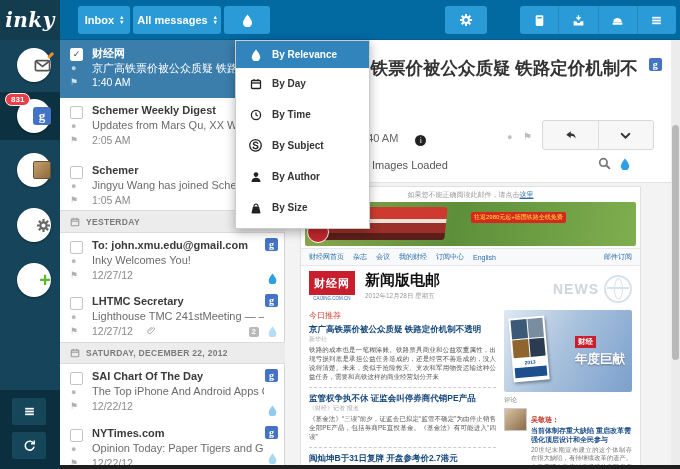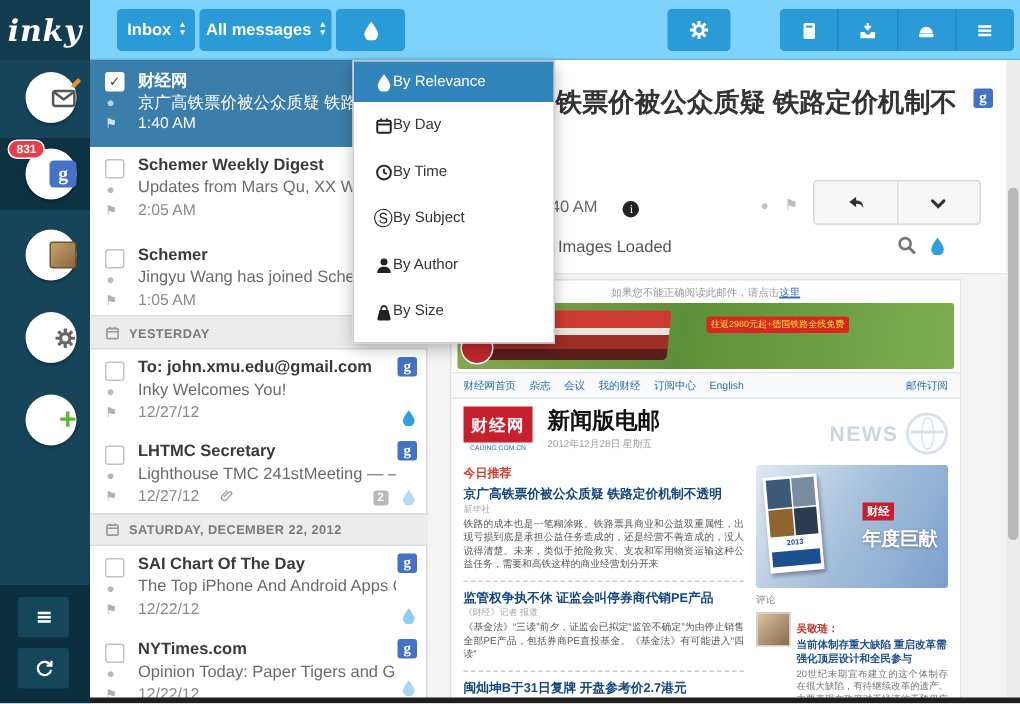--- a/index.html
+++ b/index.html
@@ -25,7 +25,7 @@
   .sq-btn{position:absolute;left:12px;width:34px;height:27px;background:#15465A;border-radius:2px;
           display:flex;align-items:center;justify-content:center;color:#fff;}
   
-  .topbar{position:absolute;left:60px;top:0;width:620px;height:40px;background:#7dd3fc;z-index:10;
+  .topbar{position:absolute;left:60px;top:0;width:620px;height:40px;background:#0369a1;z-index:10;
           border-bottom:1px solid rgba(0,0,0,.12);box-sizing:border-box;}
   .tb-btn{position:absolute;top:6px;height:28px;background:#2A9BD6;border-radius:3px;color:#fff;
           font-size:11px;font-weight:bold;display:flex;align-items:center;justify-content:center;gap:6px;}

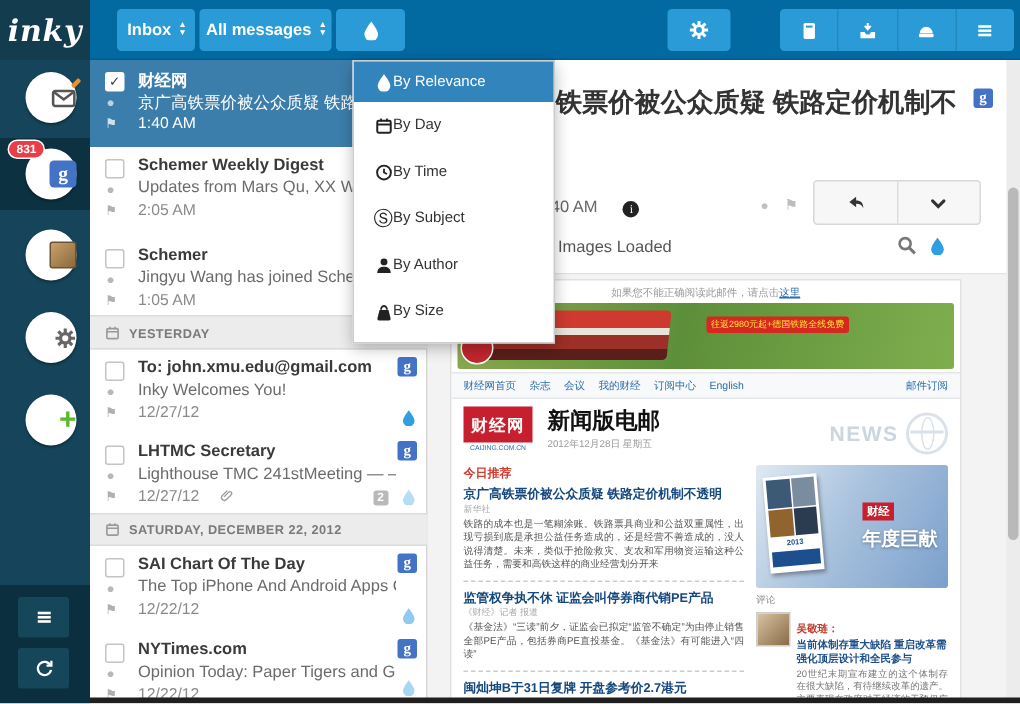--- a/index.html
+++ b/index.html
@@ -150,8 +150,8 @@
   .thumb{position:absolute;left:1px;right:1px;top:85px;height:235px;background:#b9b9b9;border-radius:4px;}
   .sort-menu{position:absolute;left:235px;top:40px;width:135px;background:#fff;z-index:30;
         box-shadow:0 3px 10px rgba(0,0,0,.3);border:1px solid #ccc;box-sizing:border-box;padding-bottom:5px;}
-  .sm-item{height:31px;display:flex;align-items:center;padding-left:13px;font-size:10px;
-        font-weight:400;color:#333;}
+  .sm-item{height:31px;display:flex;align-items:center;gap:10px;padding-left:13px;font-size:10px;
+        font-weight:700;color:#333;}
   .sm-item .sm-ic{width:13px;display:flex;justify-content:center;color:#222;}
   .sm-item.sel{height:27px;background:#3184BC;color:#fff;}
   .sm-item.sel .sm-ic{color:#fff;}

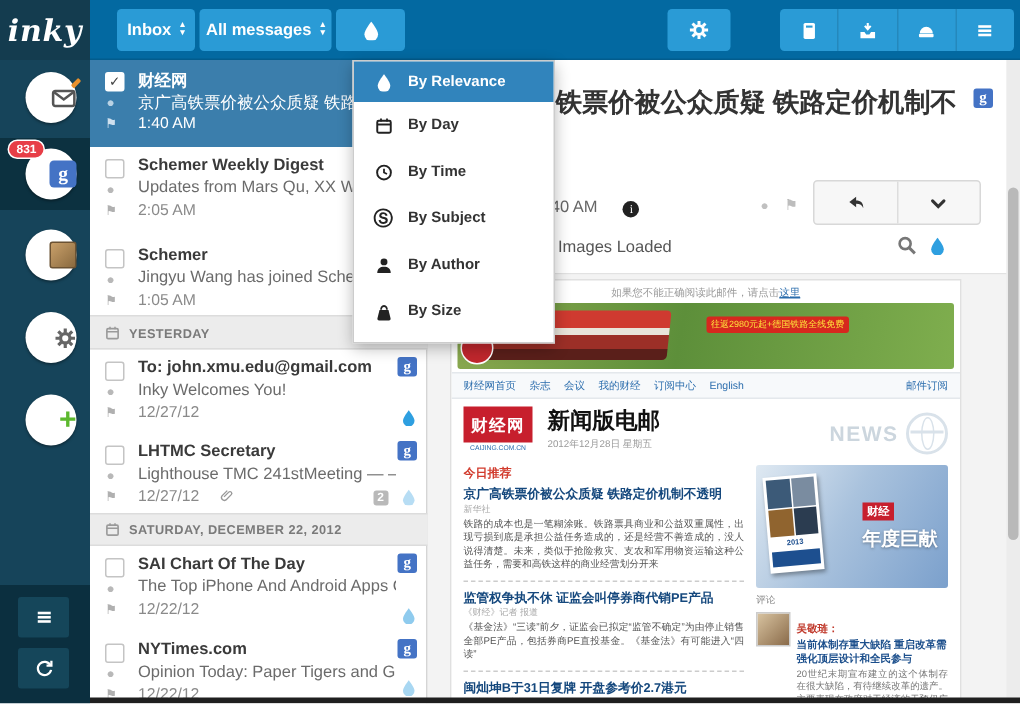--- a/index.html
+++ b/index.html
@@ -119,7 +119,7 @@
         border:1.5px solid #d9e2ea;}
   .emcols{display:flex;gap:8px;padding:4px 8px;background:#fff;}
   .lcol{flex:1;min-width:0;}
-  .rec{font-size:8px;font-weight:bold;color:#d23c2e;}
+  .rec{font-size:8px;font-weight:normal;color:#d23c2e;}
   .a-title{font-size:8.5px;font-weight:bold;color:#15487d;margin:3px 0 1px;line-height:1.2;}
   .a-src{font-size:6px;color:#aaa;margin-bottom:2px;}
   .a-body{font-size:6.5px;color:#555;line-height:1.38;text-align:justify;}

